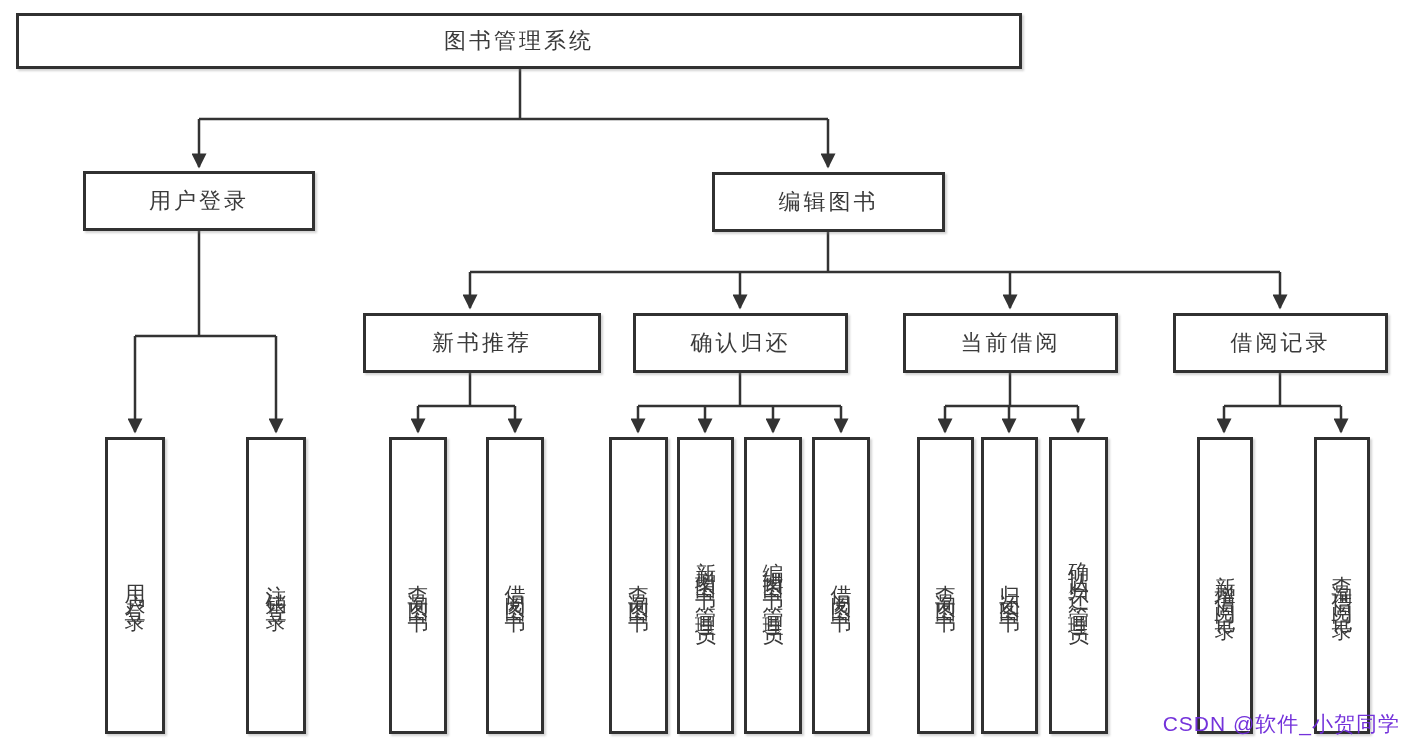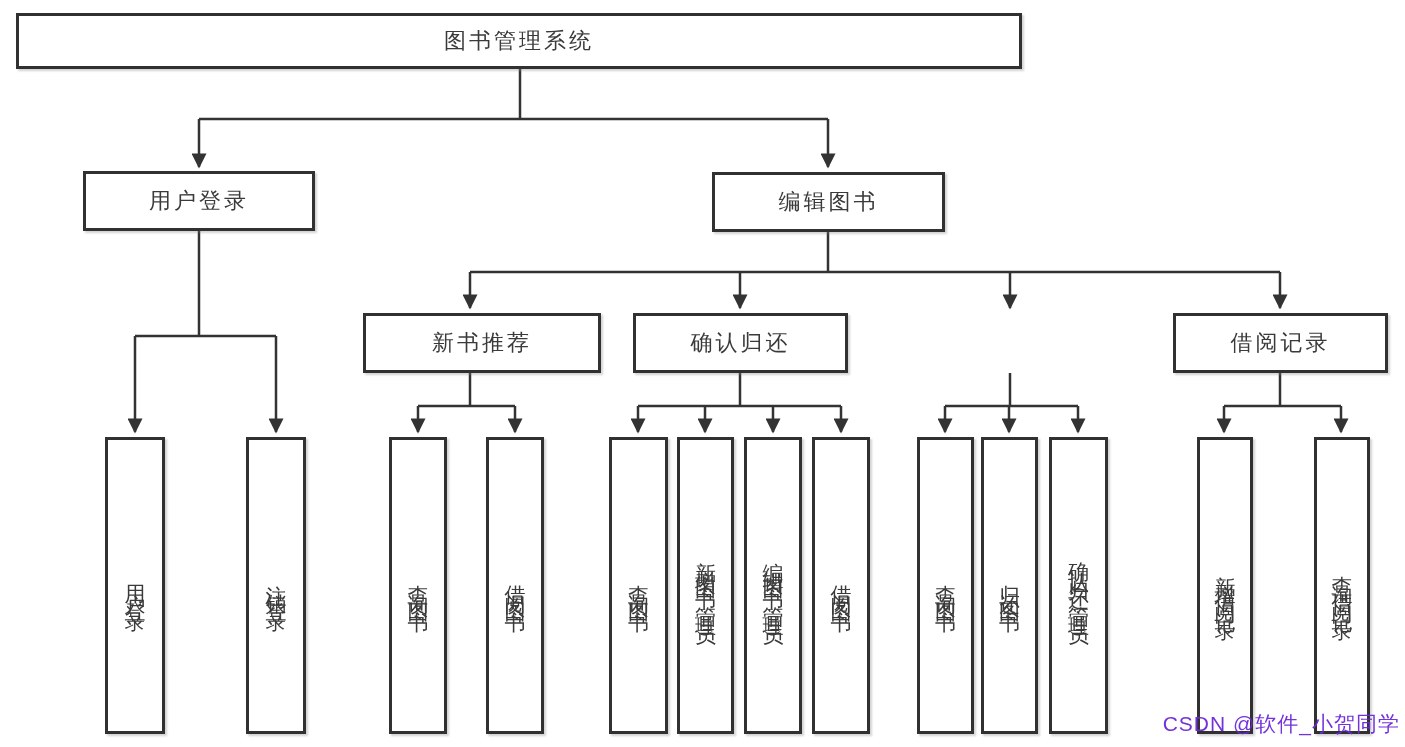--- a/index.html
+++ b/index.html
@@ -116,6 +116,9 @@
   <div class="node" style="left:633px;top:313px;width:215px;height:60px">
     <span class="label">确认归还</span>
   </div>
+  <div class="node" style="left:903px;top:313px;width:215px;height:60px">
+    <span class="label">当前借阅</span>
+  </div>
   <div class="node" style="left:1173px;top:313px;width:215px;height:60px">
     <span class="label">借阅记录</span>
   </div>

